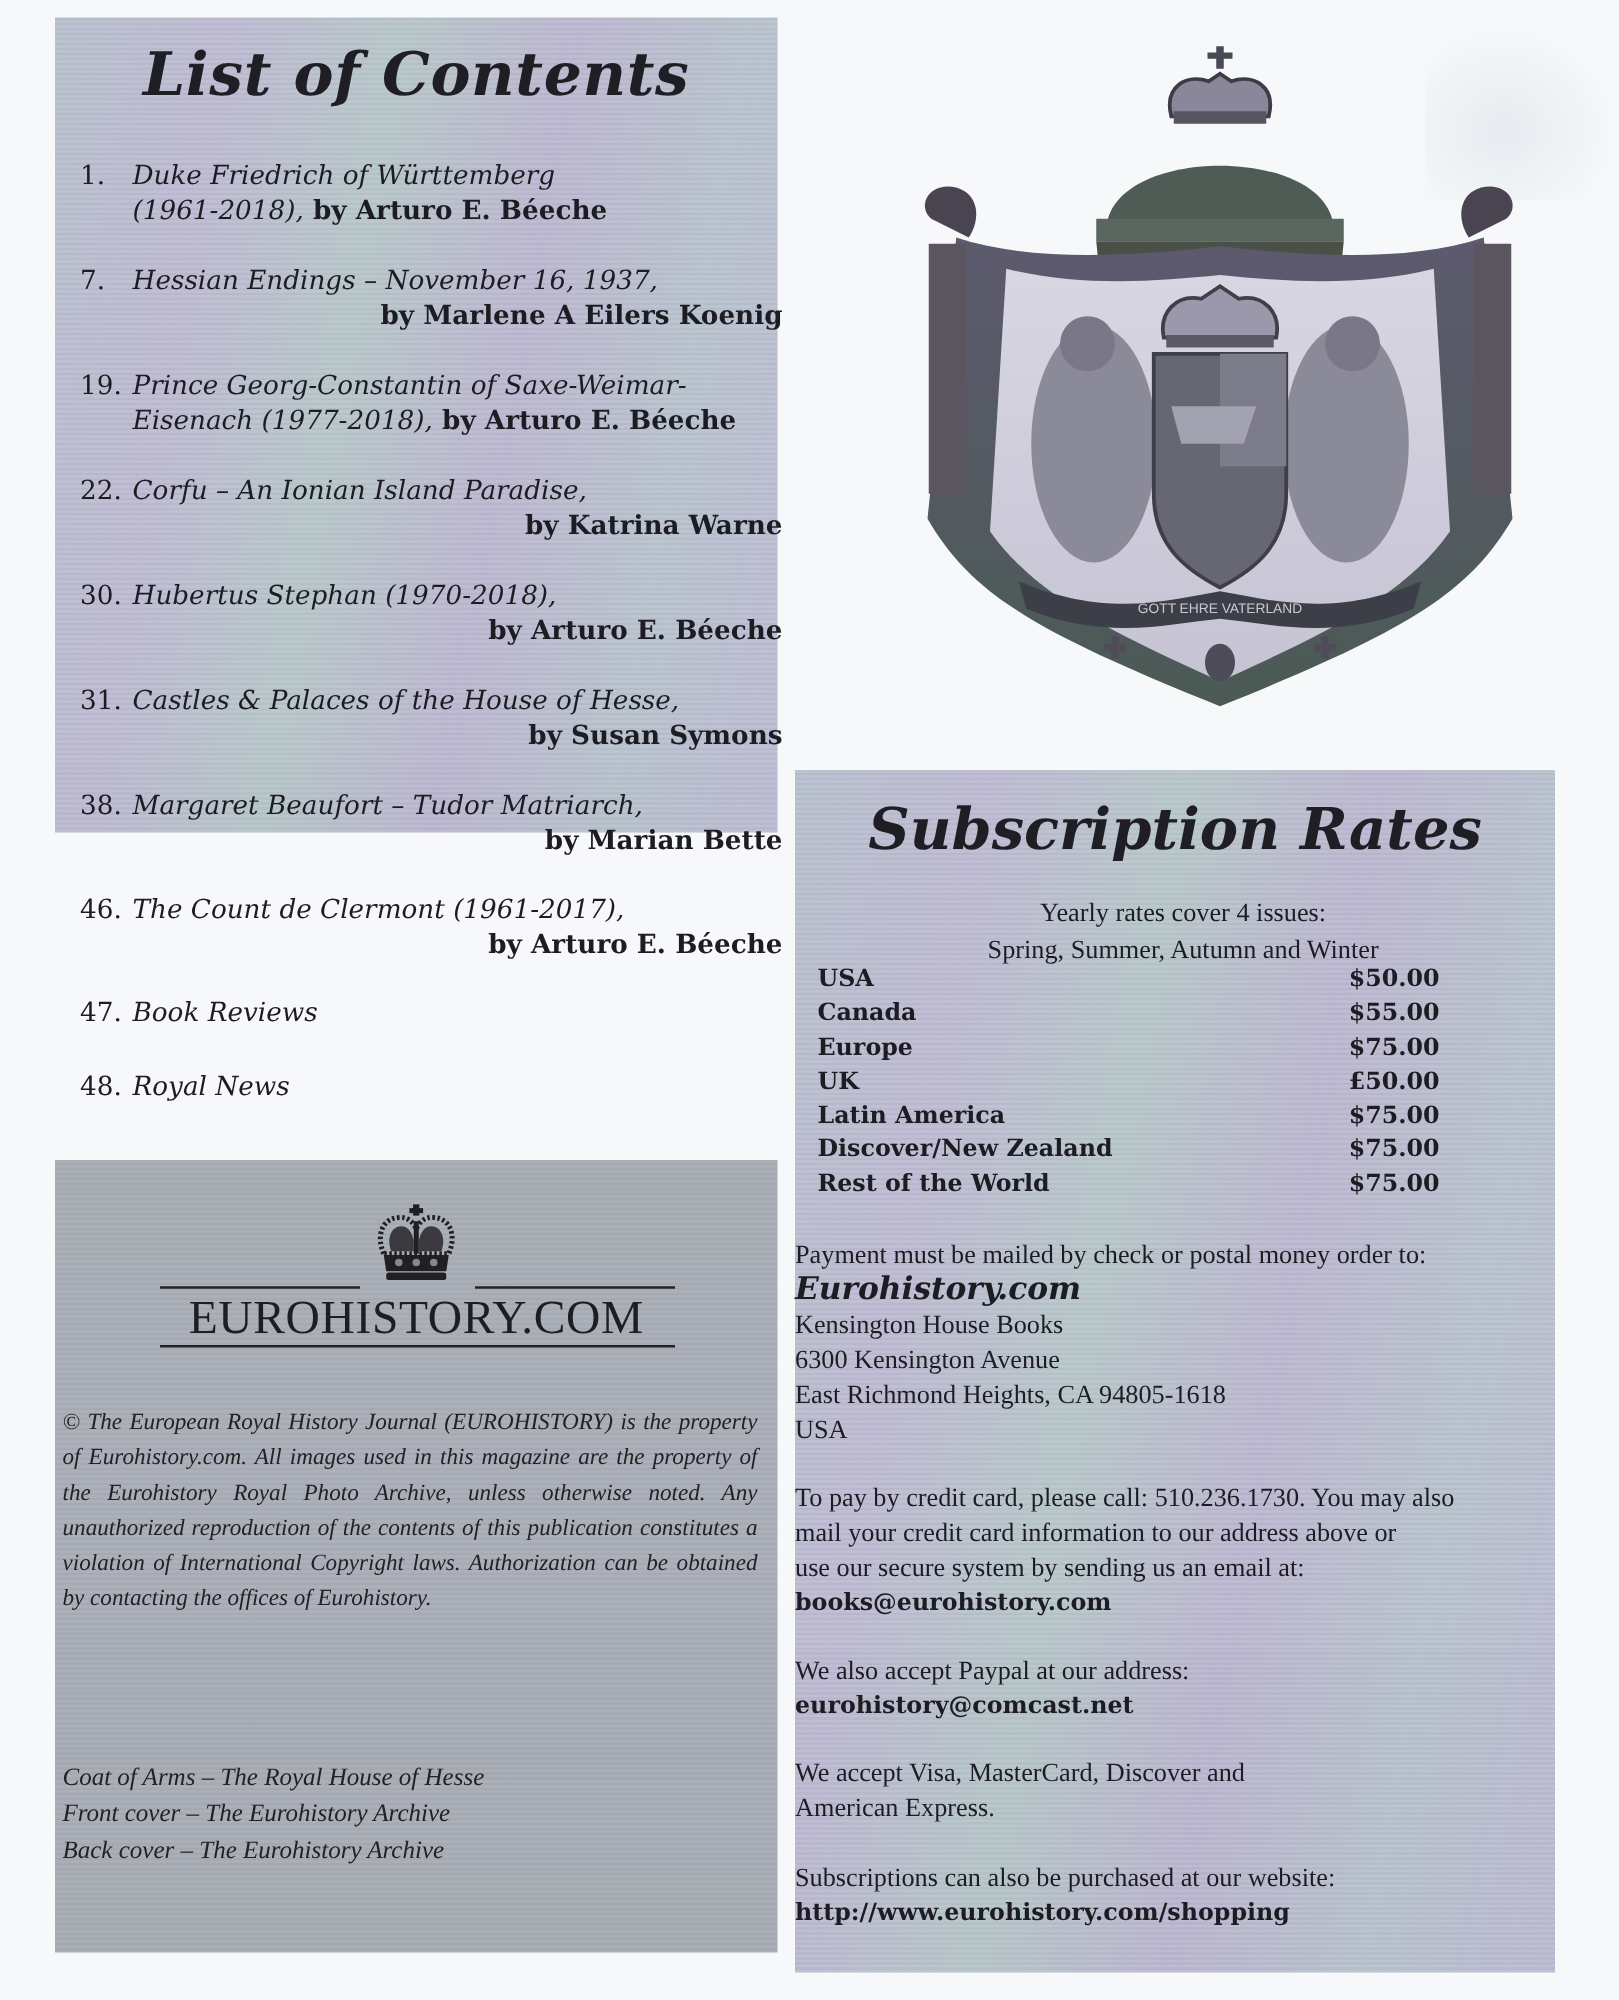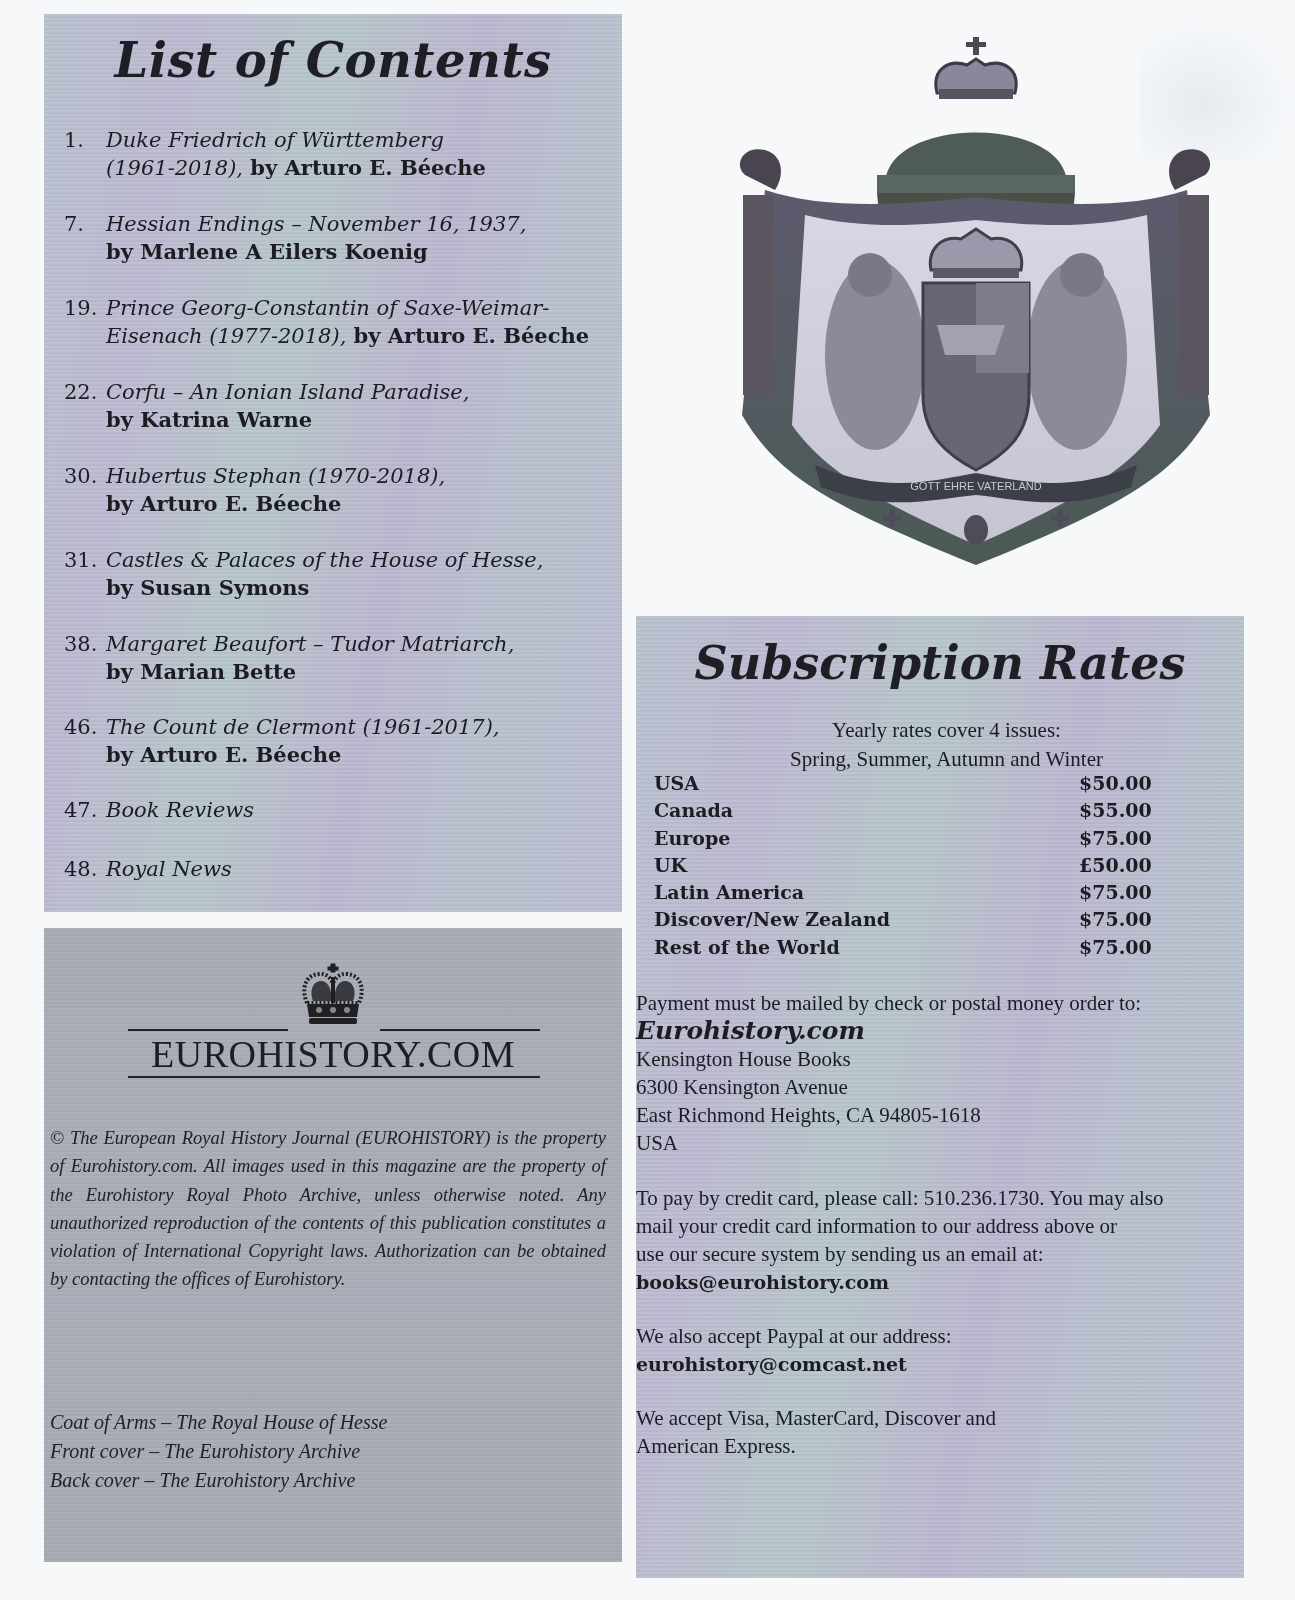--- a/index.html
+++ b/index.html
@@ -27,7 +27,7 @@
   }
 
   
-  #toc { left: 44px; top: 14px; width: 578px; height: 898px; }
+  #toc { left: 44px; top: 14px; width: 578px; height: 652px; }
   #toc h1 {
     position: absolute; left: 0; top: 18px; width: 100%;
     text-align: center; font-style: italic; font-weight: bold;

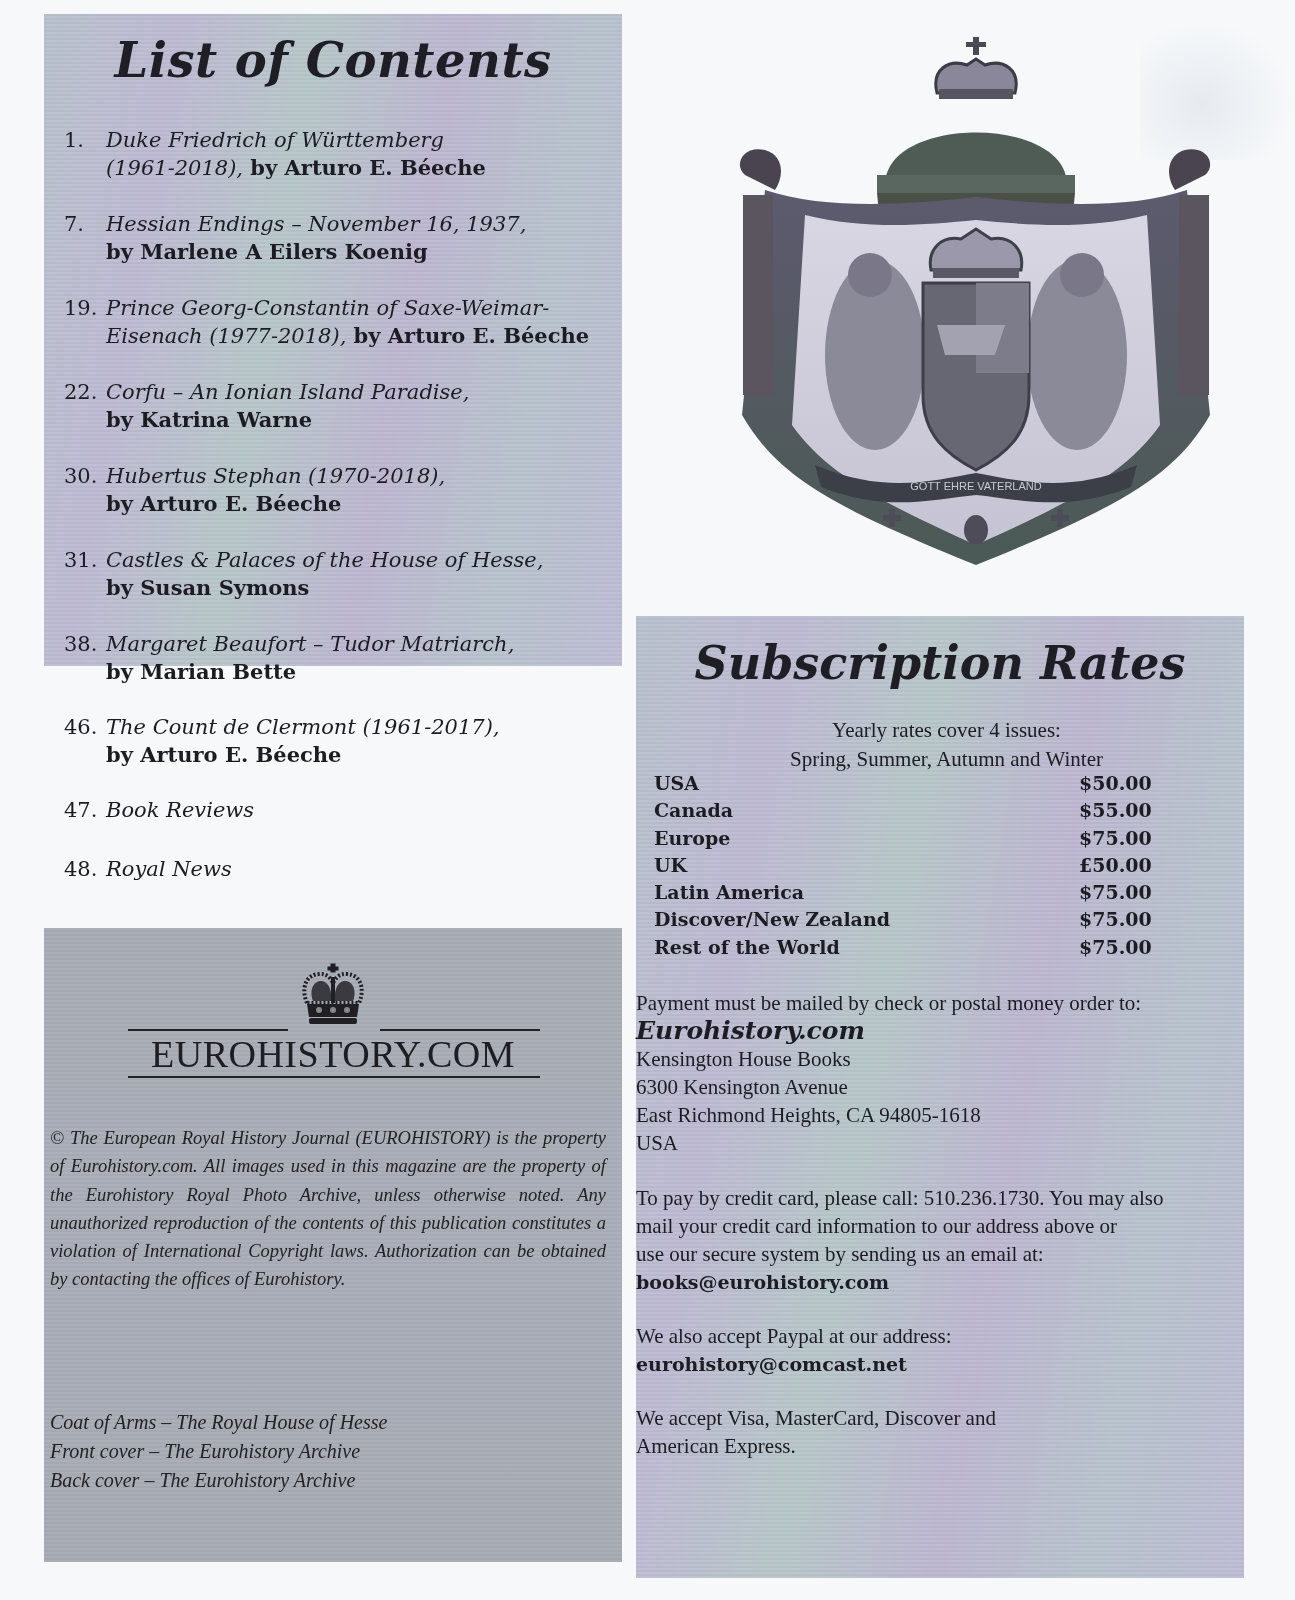--- a/index.html
+++ b/index.html
@@ -39,7 +39,7 @@
   .toc-num { position: absolute; left: 0; top: 0; width: 42px; text-align: left; }
   .toc-text { position: absolute; left: 42px; top: 0; width: 520px; }
   .toc-title { font-style: italic; }
-  .toc-author { font-weight: bold; }
+  .toc-author { font-weight: bold; text-align: right; }
 
   
   #logo-panel { left: 44px; top: 928px; width: 578px; height: 634px; }

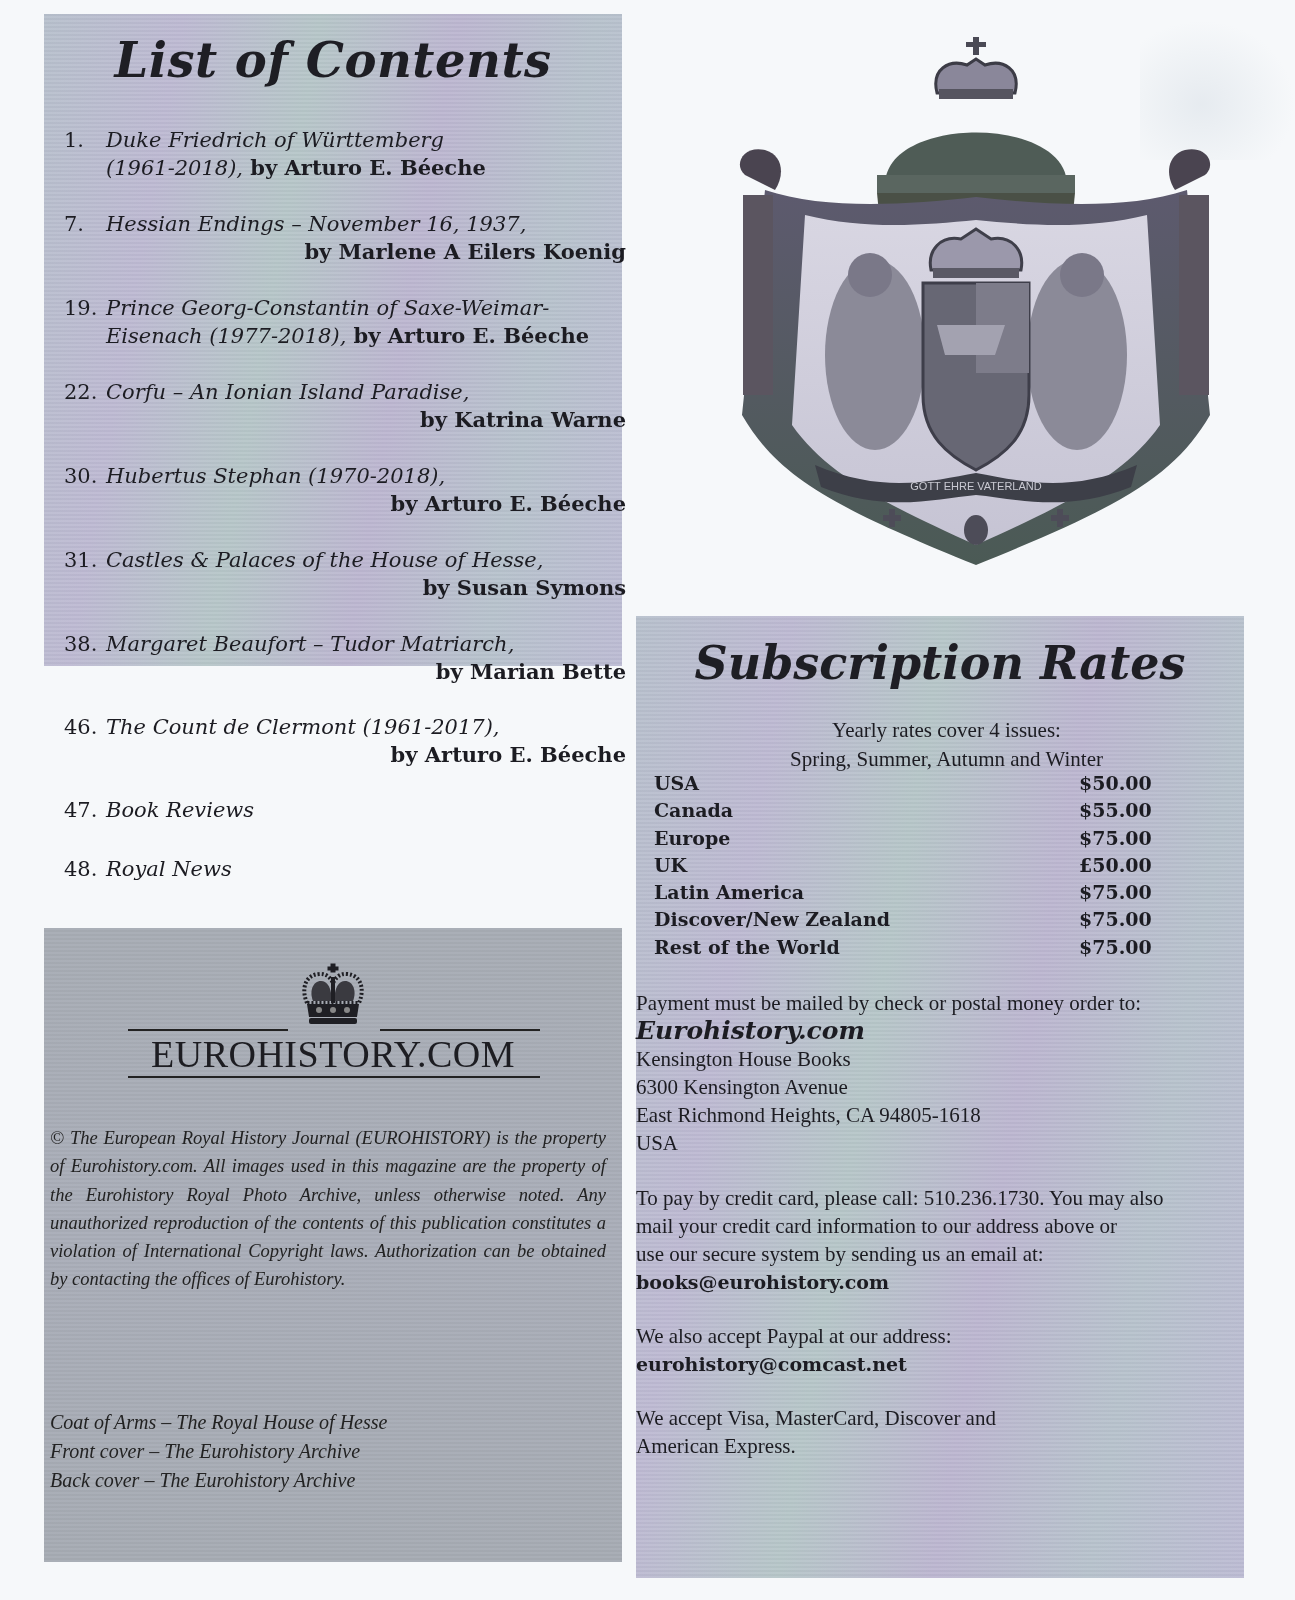--- a/index.html
+++ b/index.html
@@ -312,6 +312,10 @@
     <div class="bold">eurohistory@comcast.net</div>
   </div>
 
+  <div class="subs-block" style="top:872px">
+    <div>Subscriptions can also be purchased at our website:</div>
+    <div class="bold">http://www.eurohistory.com/shopping</div>
+  </div>
 </section>
 
 </body></html>

